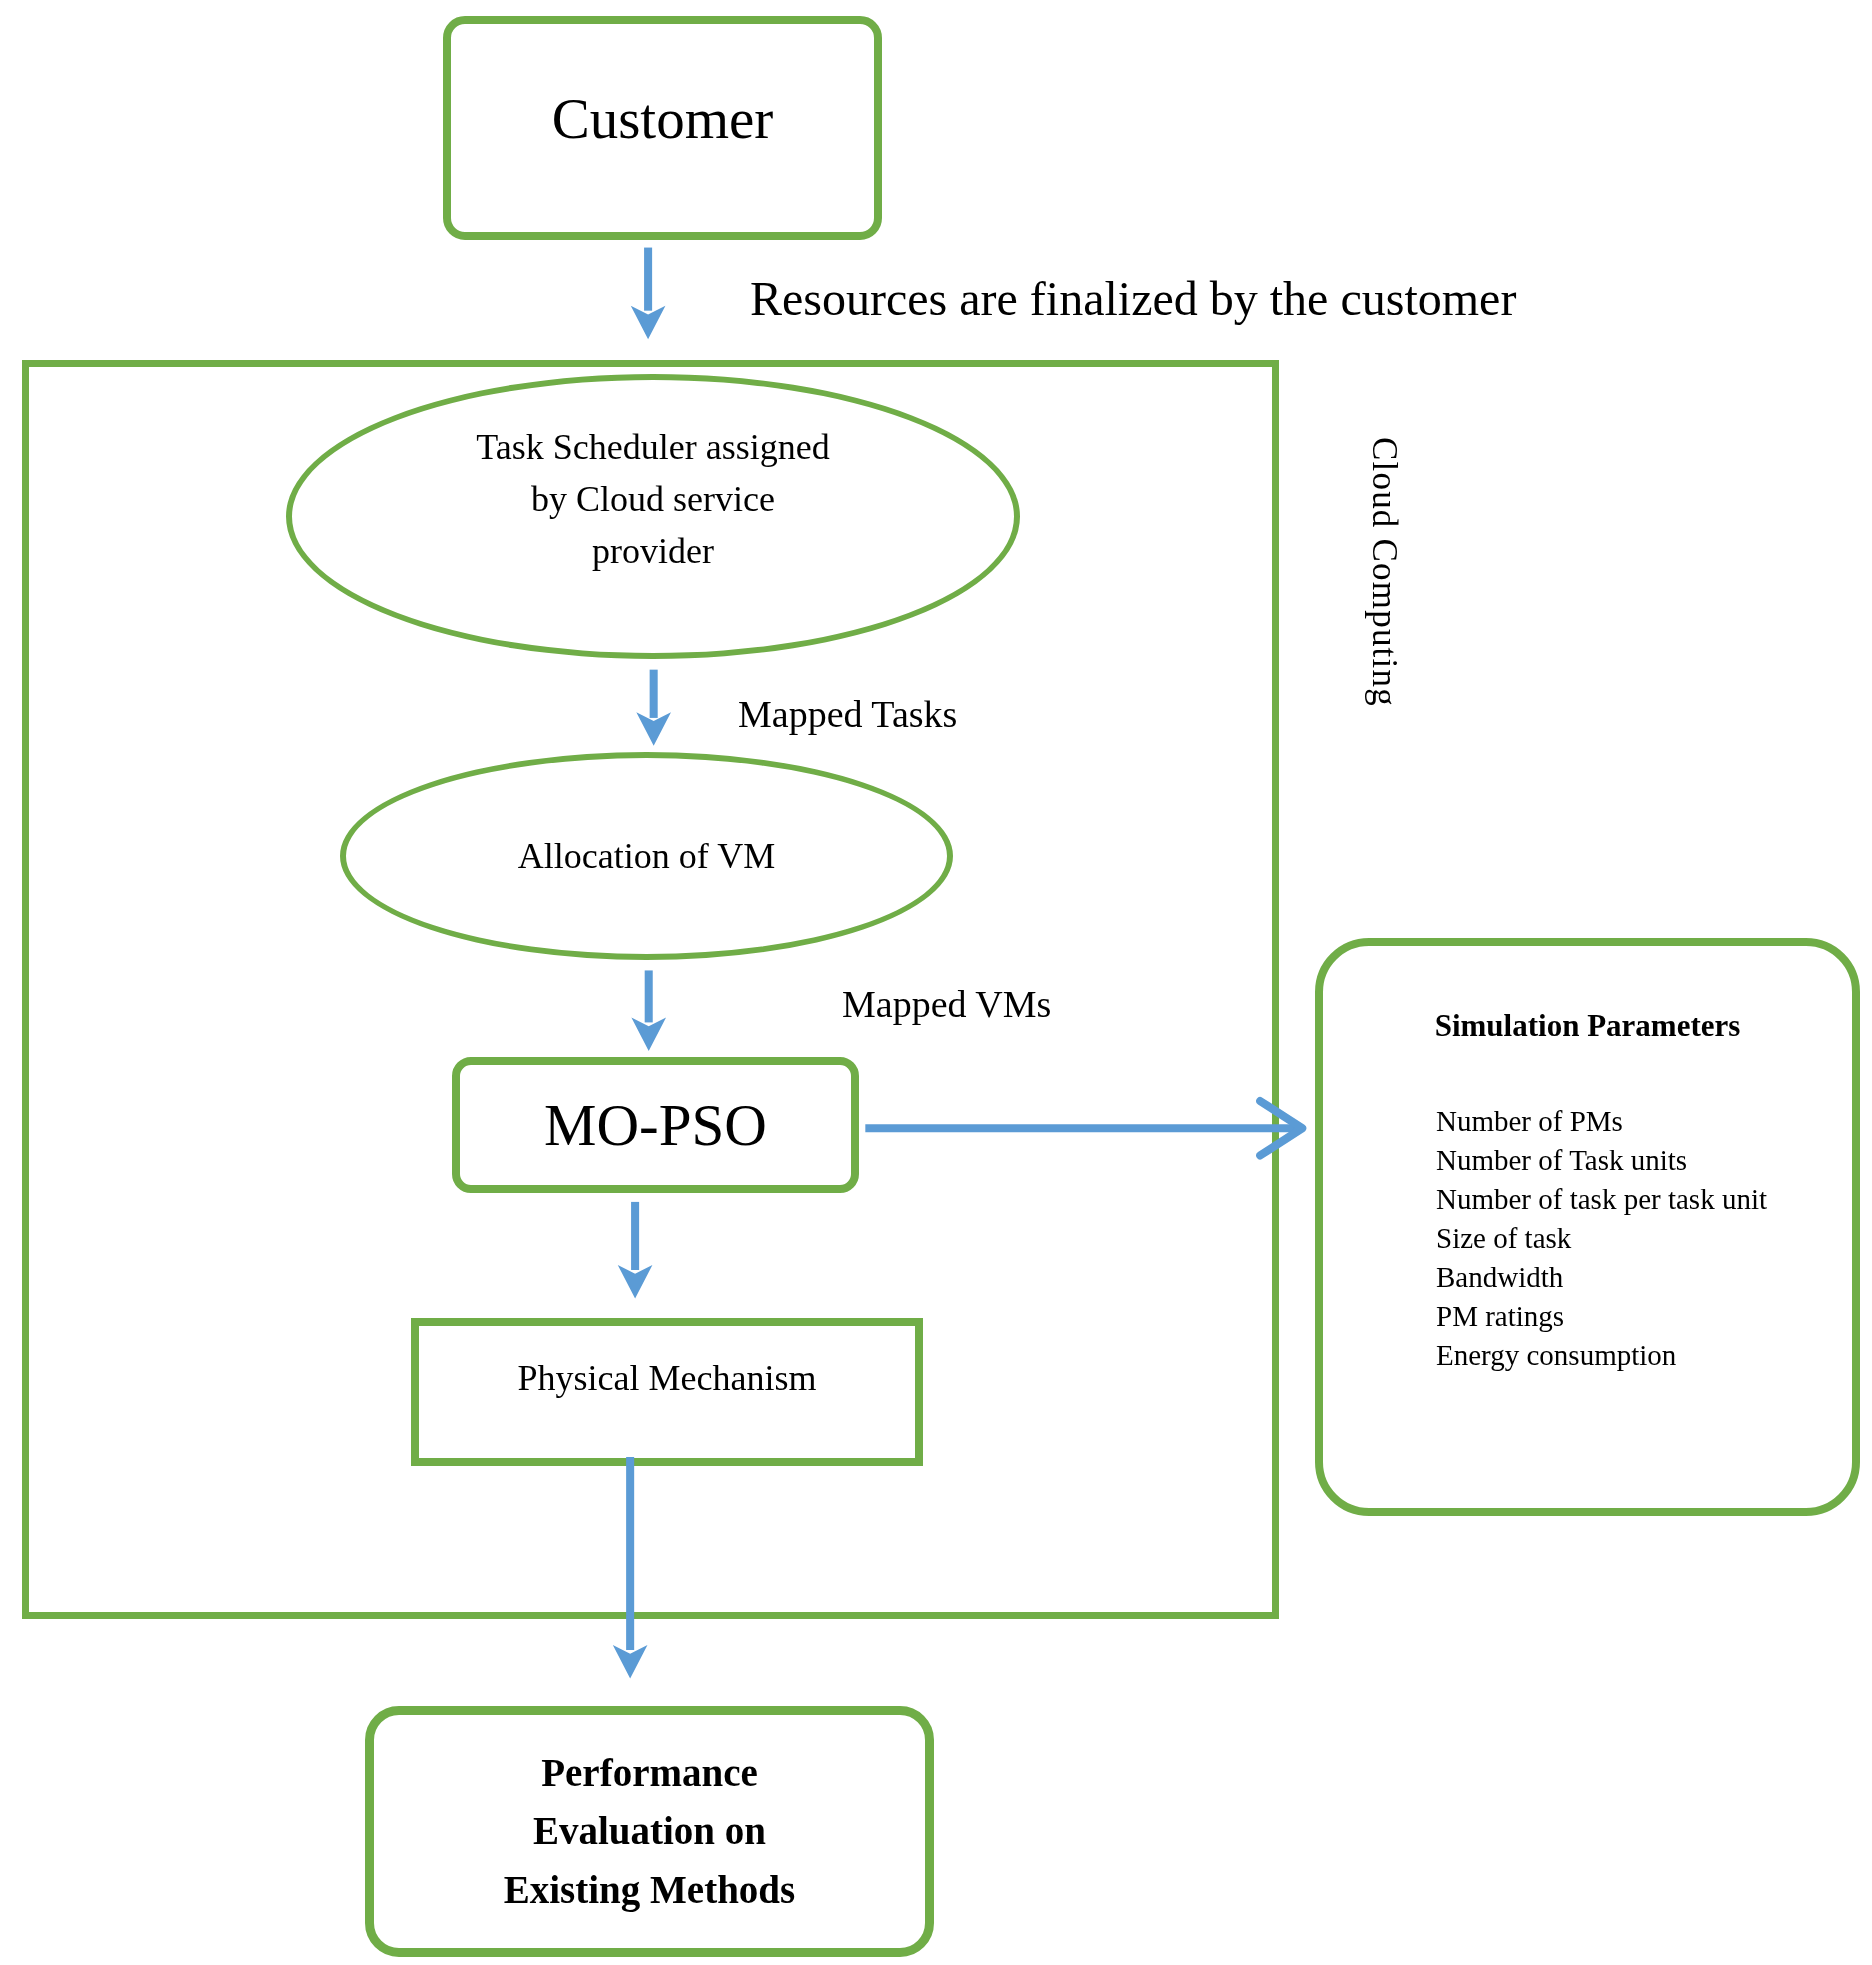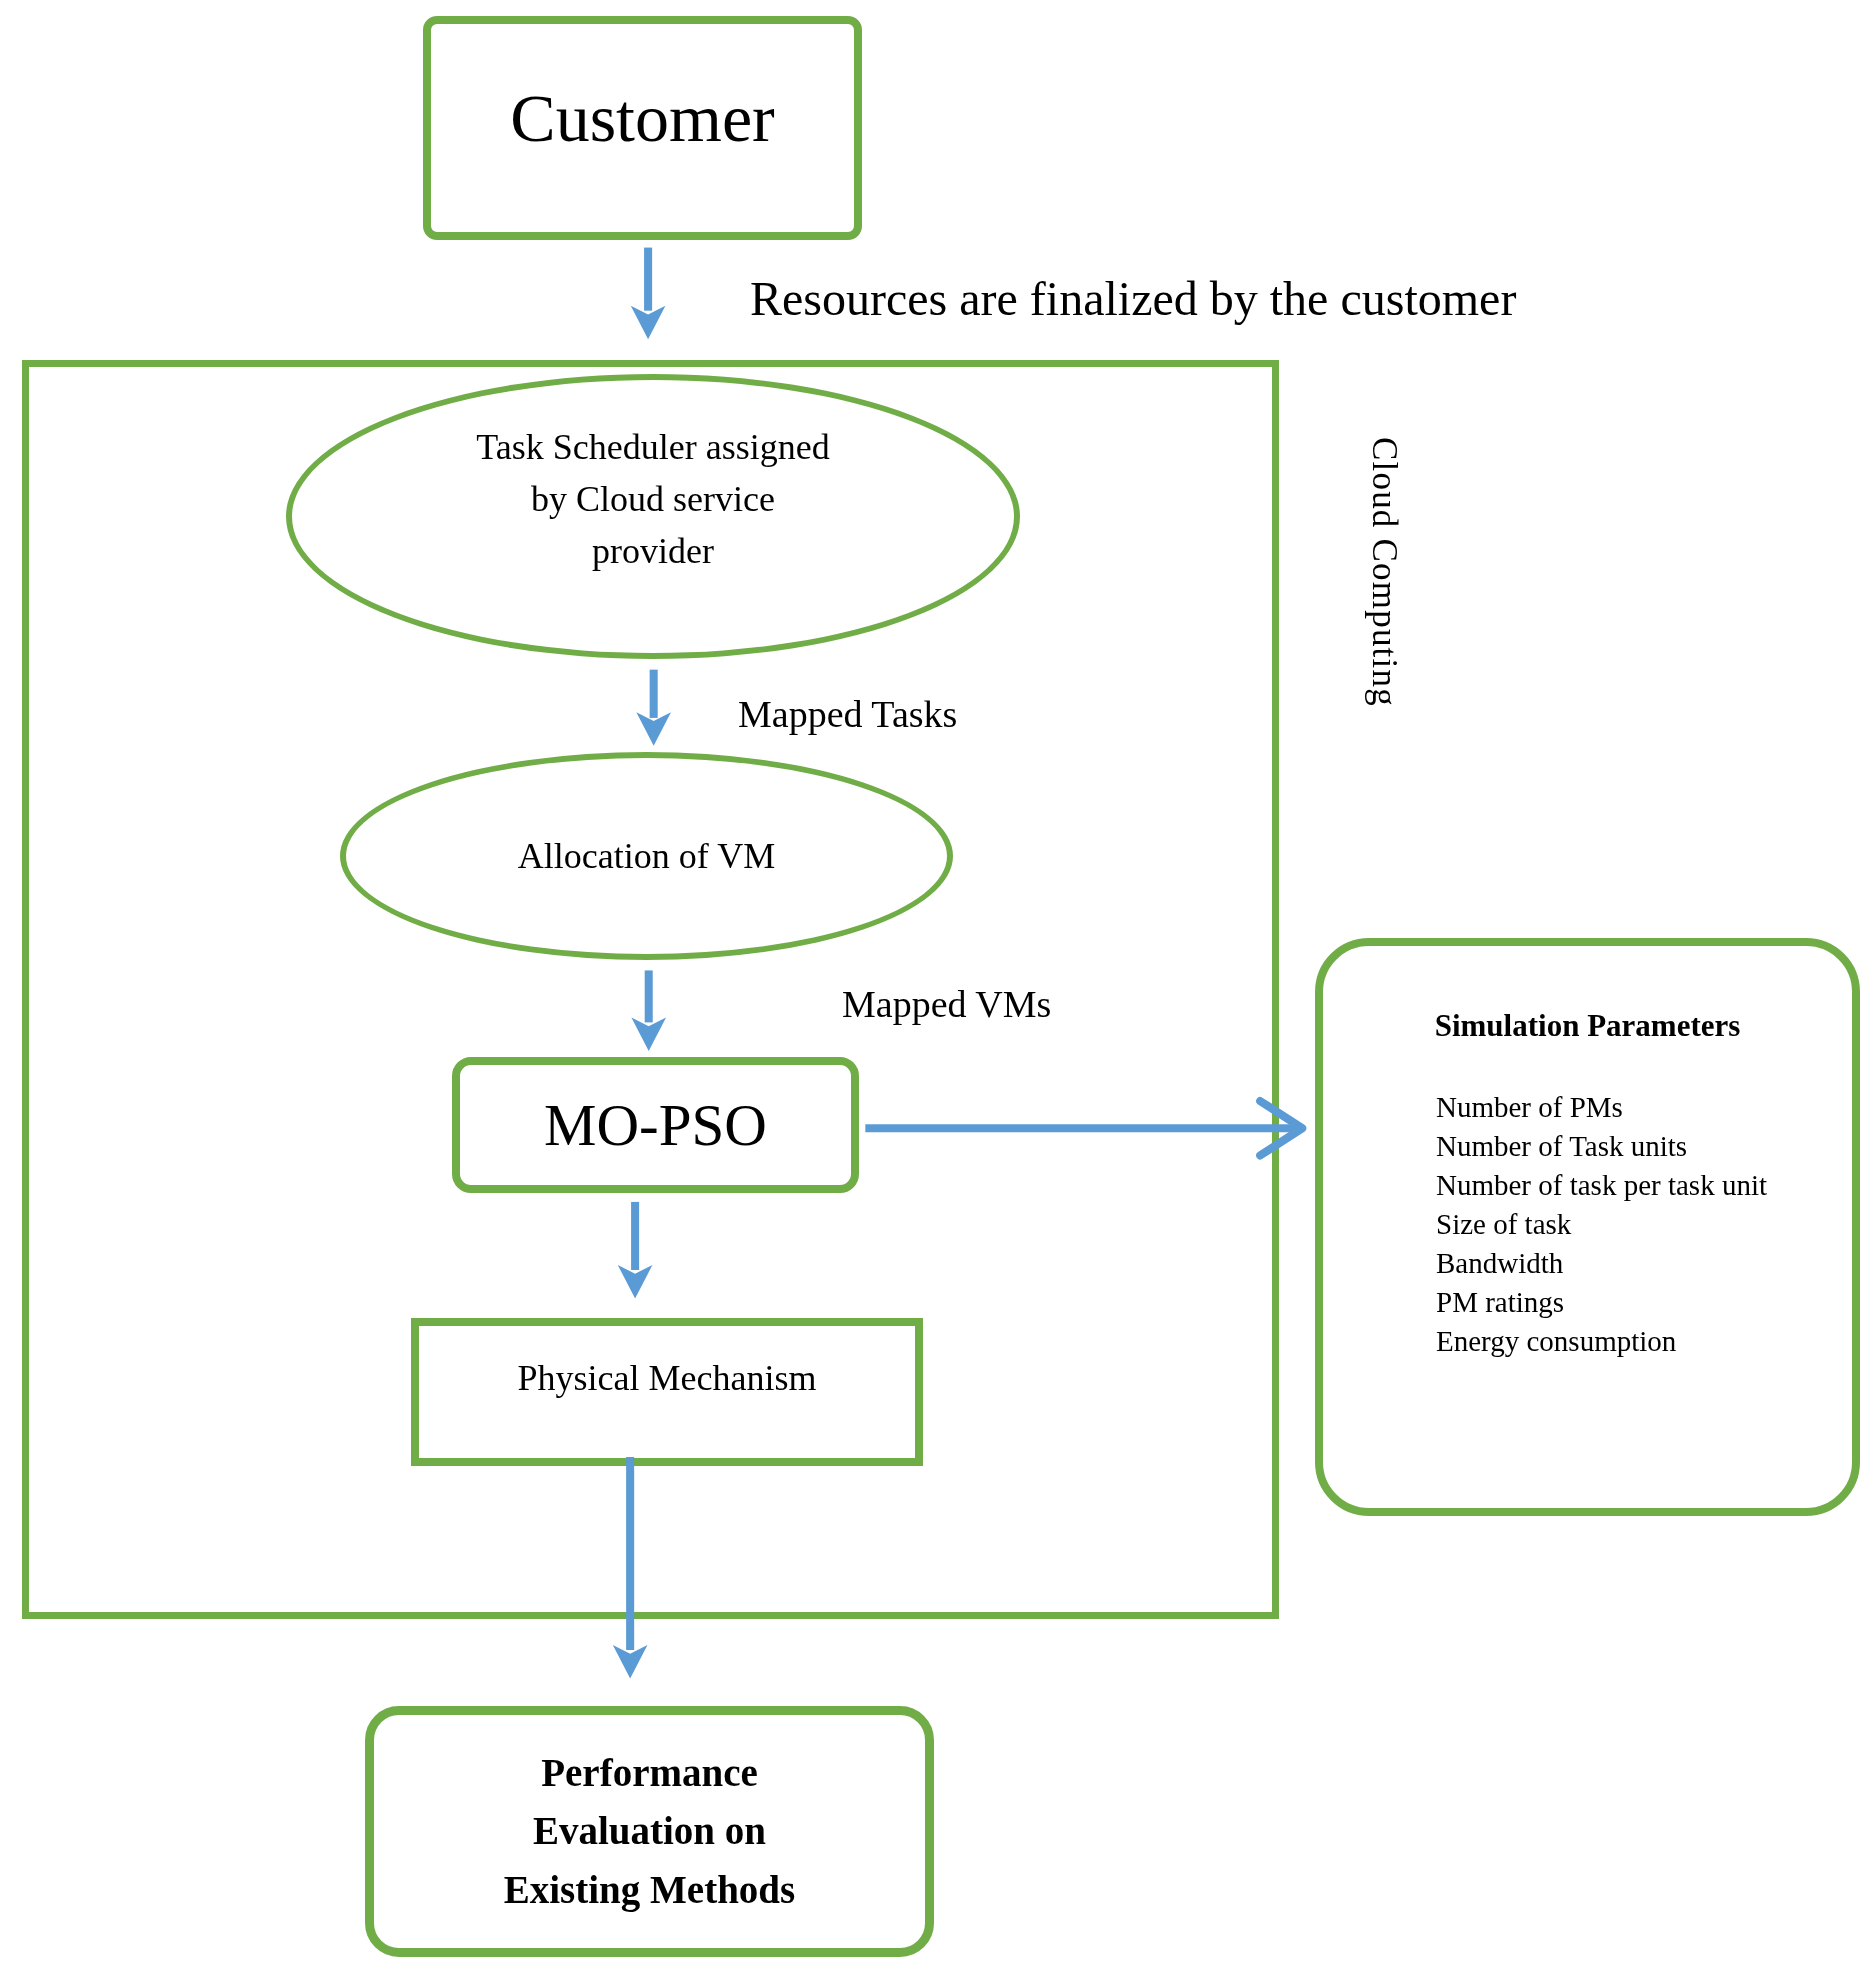--- a/index.html
+++ b/index.html
@@ -37,9 +37,9 @@
 
   
   .customer-box {
-    left: 423px; top: 15.5px; width: 439px; height: 224px;
-    border: 8px solid var(--green); border-radius: 14px;
-    font-size: 68px;
+    left: 443px; top: 15.5px; width: 439px; height: 224px;
+    border: 8px solid var(--green); border-radius: 22px;
+    font-size: 57px;
     padding-bottom: 18.6px;
   }
   .cloud-container {

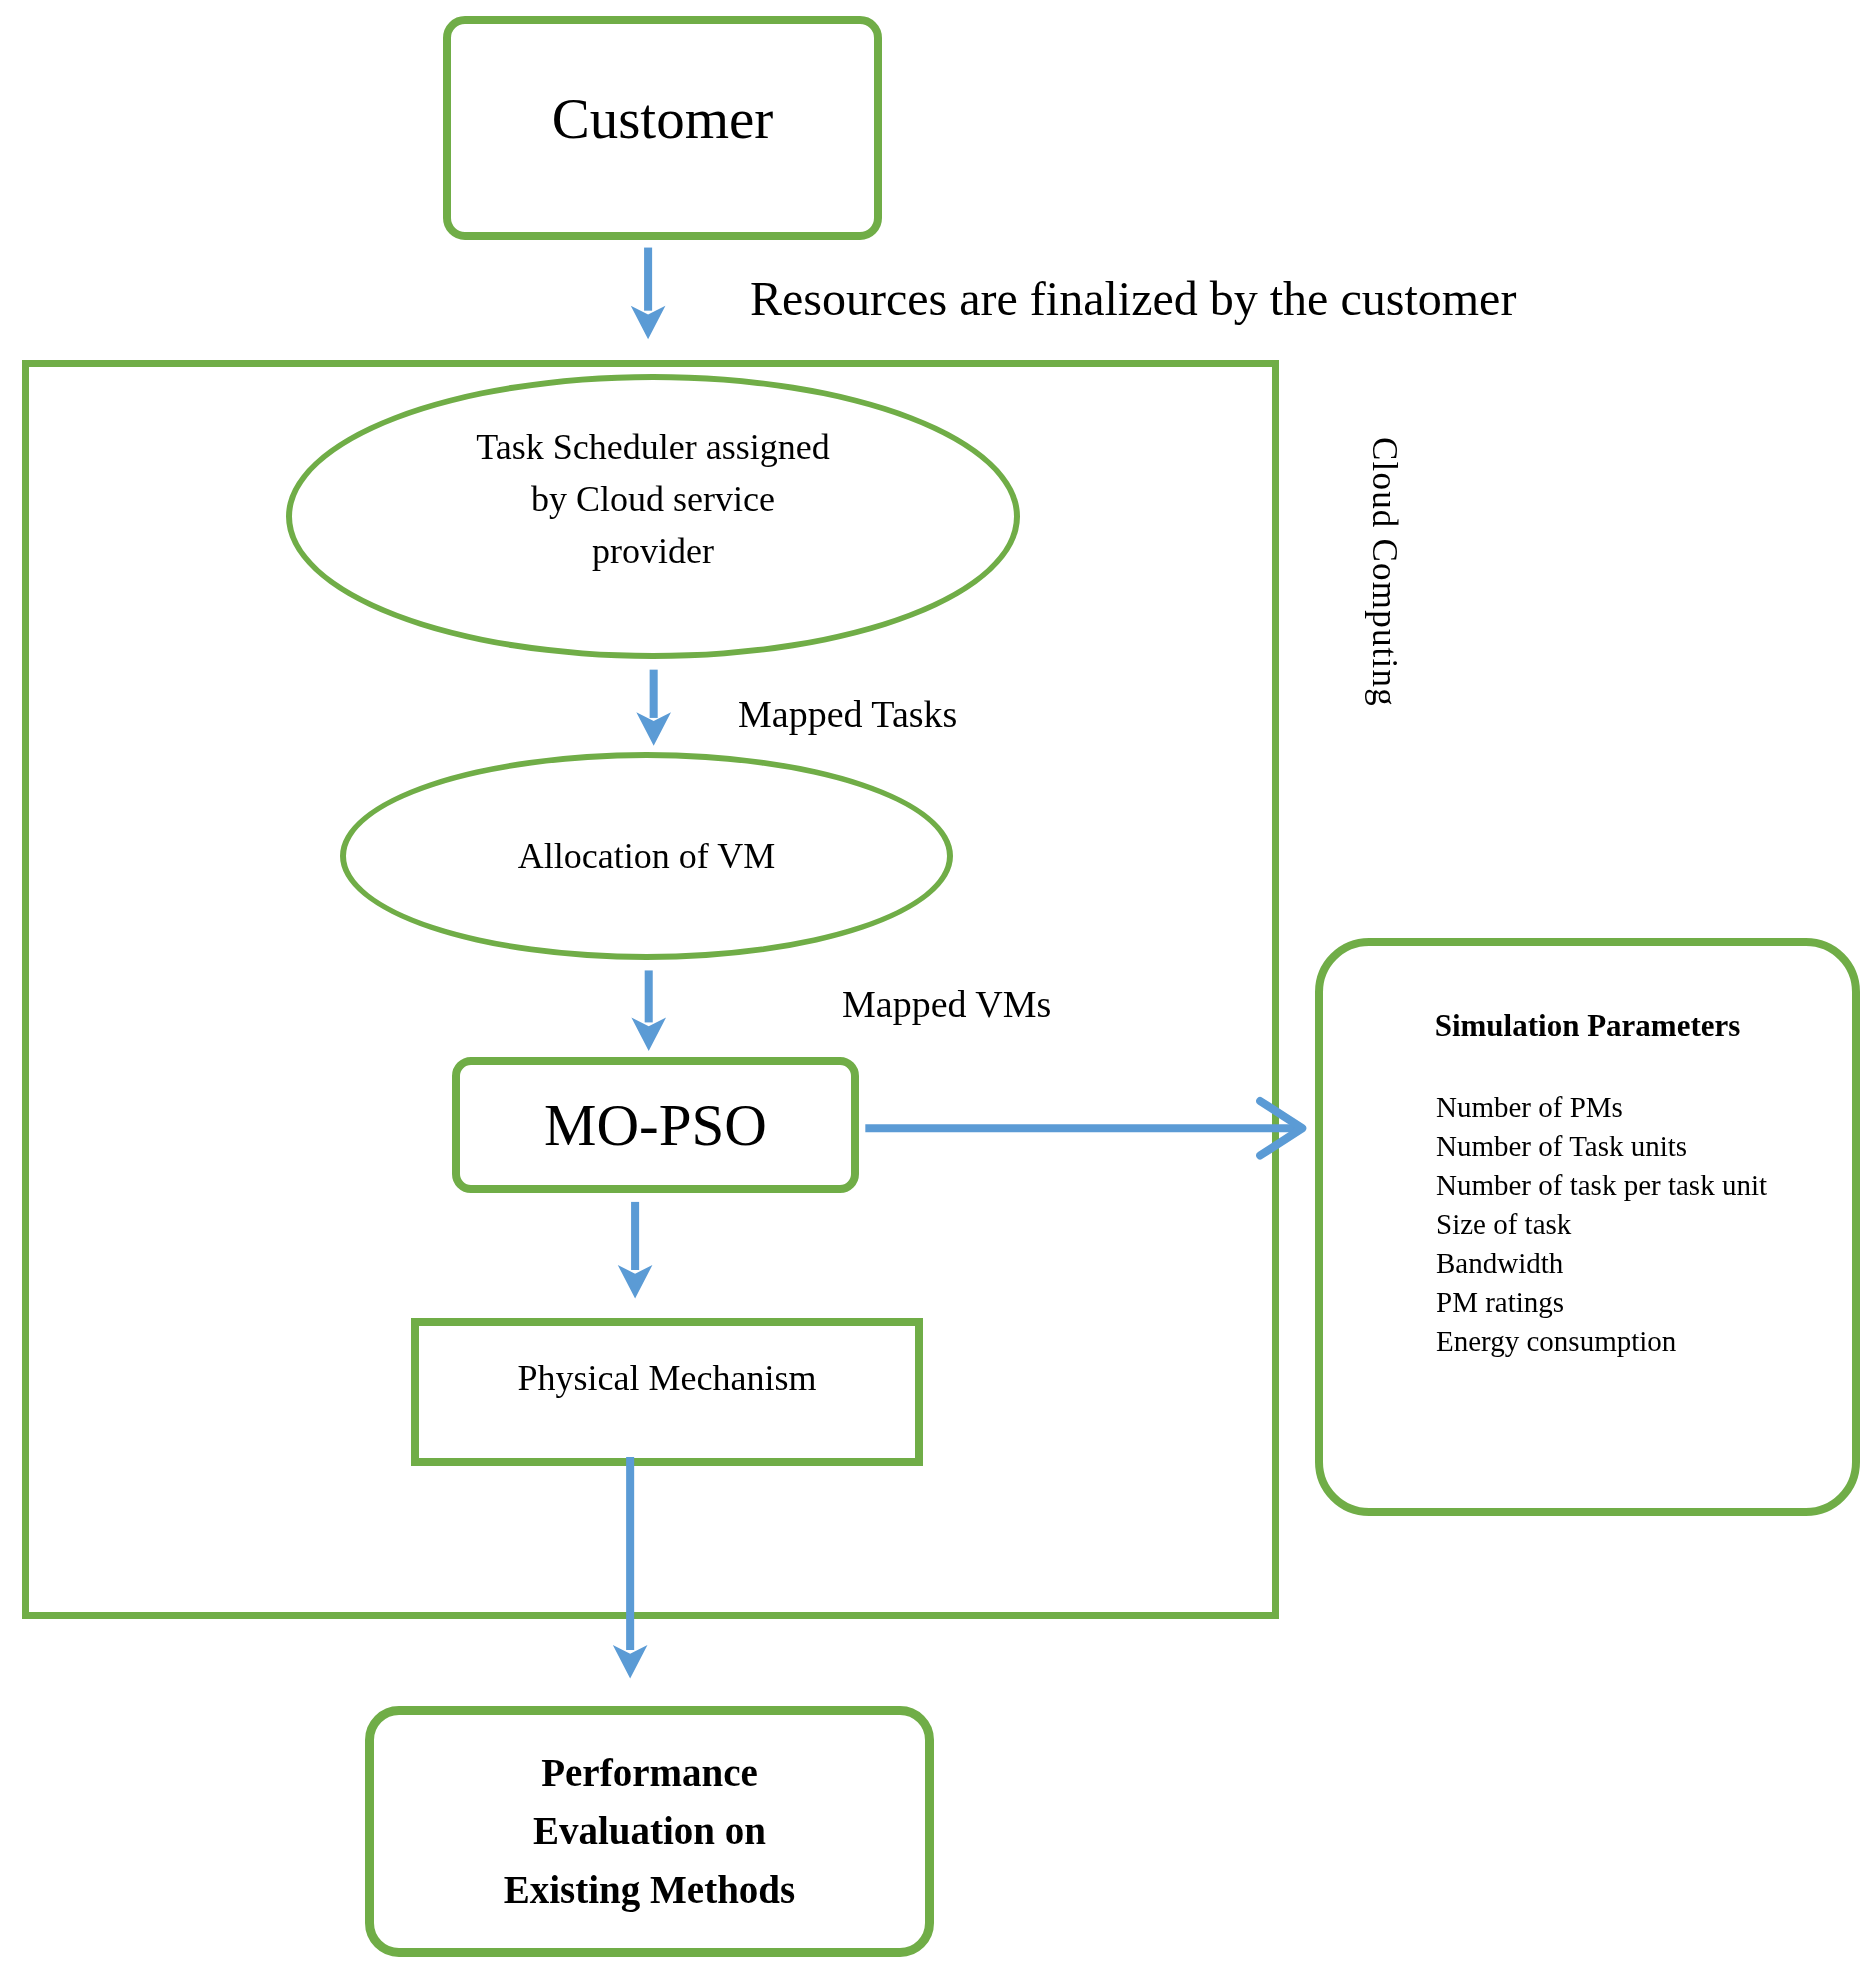--- a/index.html
+++ b/index.html
@@ -85,7 +85,7 @@
     font-size: 31px;
   }
   .sim-items {
-    margin-top: 44px;
+    margin-top: 58px;
     margin-left: 113px;
     font-size: 29px;
     line-height: 39px;

